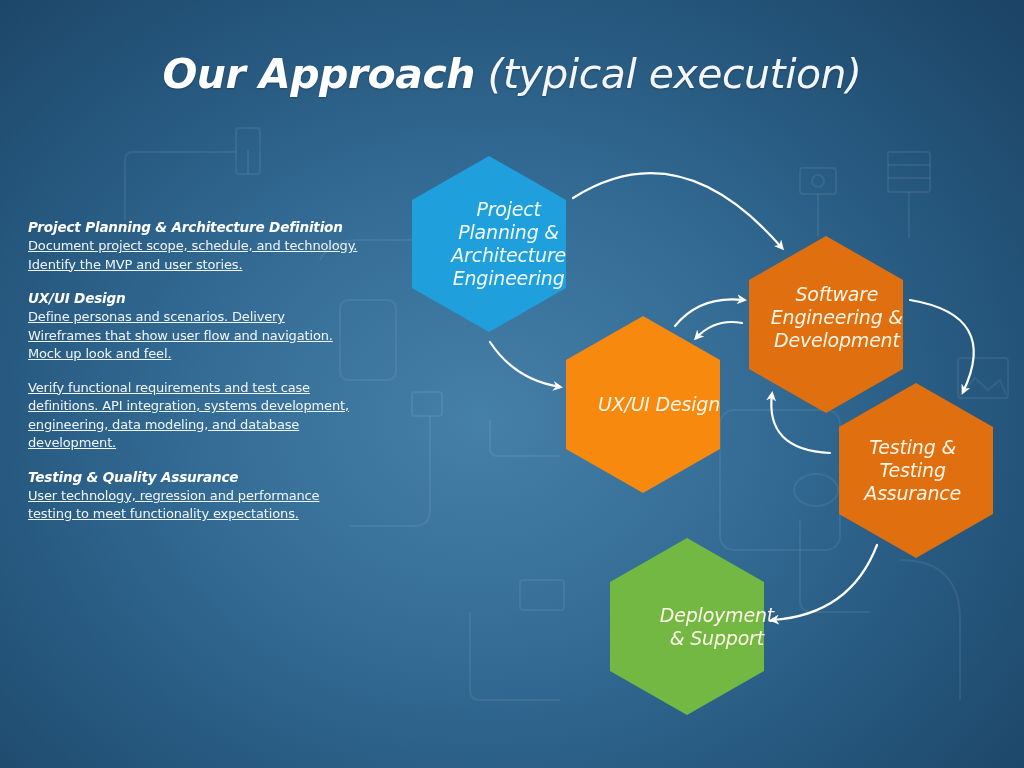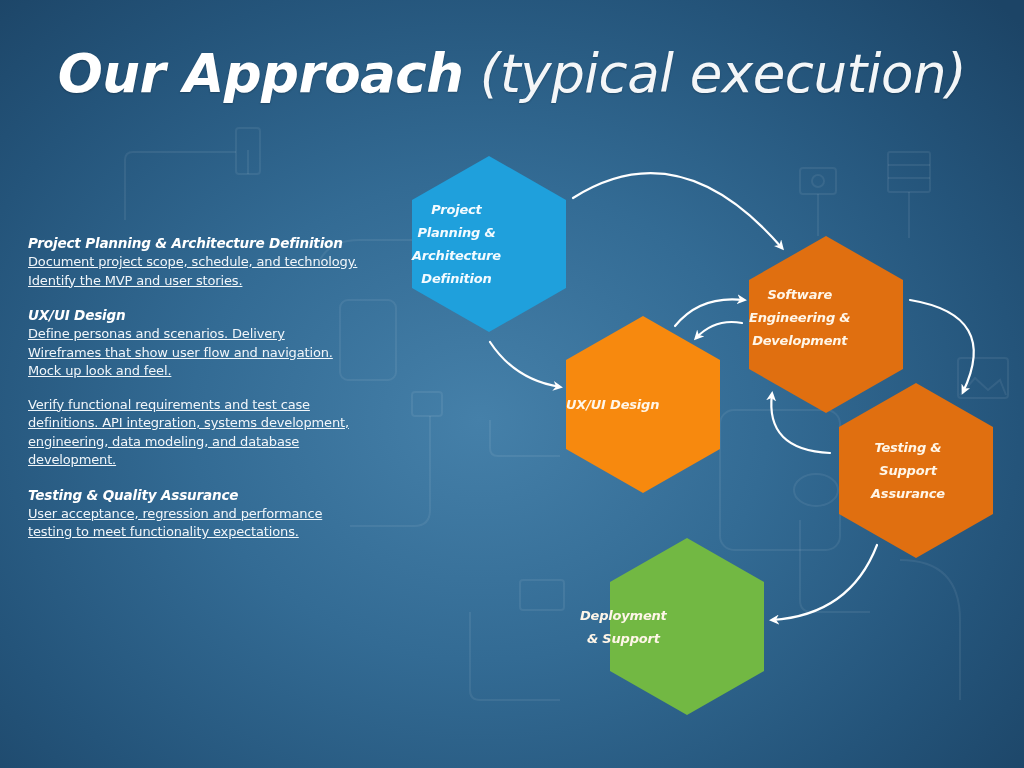--- a/index.html
+++ b/index.html
@@ -12,7 +12,7 @@
     .bg-deco { position: absolute; inset: 0; pointer-events: none; }
     .title {
       position: absolute; top: 44px; left: 0; width: 1024px; text-align: center;
-      font-size: 53px; line-height: 60px; letter-spacing: -0.5px;
+      font-size: 41px; line-height: 60px; letter-spacing: -0.5px;
       text-shadow: 0 1px 2px rgba(0,0,0,0.25);
     }
     .title .strong { font-weight: bold; font-style: italic; }

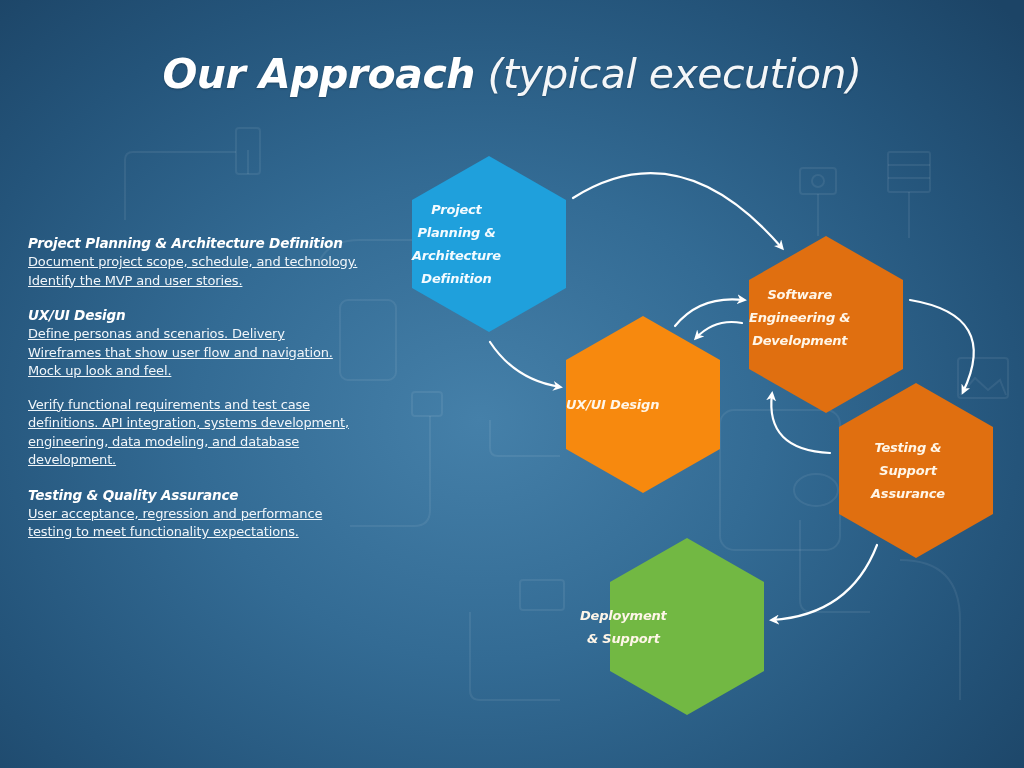--- a/index.html
+++ b/index.html
@@ -27,9 +27,9 @@
     .desc-body { font-size: 13px; line-height: 18.5px; color: #f1f6fa; letter-spacing: -0.15px; text-decoration: underline; }
     .diagram { position: absolute; left: 0; top: 0; width: 1024px; height: 768px; }
     .hex-label {
-      position: absolute; display: flex; align-items: center; justify-content: flex-start;
-      text-align: center; font-style: italic; font-size: 13px; line-height: 23px;
-      color: #fff6e8; letter-spacing: -0.2px; font-weight: bold;
+      position: absolute; display: flex; align-items: center; justify-content: flex-end;
+      text-align: center; font-style: italic; font-size: 19px; line-height: 23px;
+      color: #fff6e8; letter-spacing: -0.2px;
     }
     .hex-label.blue { color: #f4fbff; }
   </style>

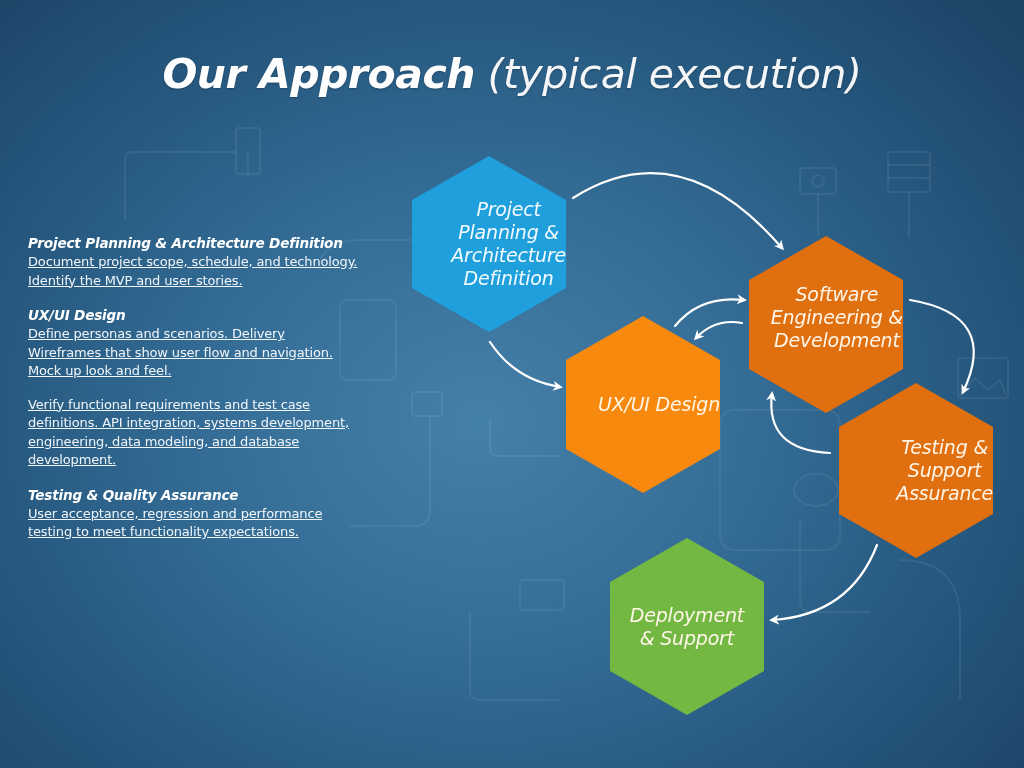--- a/index.html
+++ b/index.html
@@ -22,7 +22,6 @@
     .desc-head {
       font-weight: bold; font-style: italic; font-size: 13.6px; line-height: 19px;
       letter-spacing: -0.2px;
-      margin-top: 16px;
     }
     .desc-body { font-size: 13px; line-height: 18.5px; color: #f1f6fa; letter-spacing: -0.15px; text-decoration: underline; }
     .diagram { position: absolute; left: 0; top: 0; width: 1024px; height: 768px; }

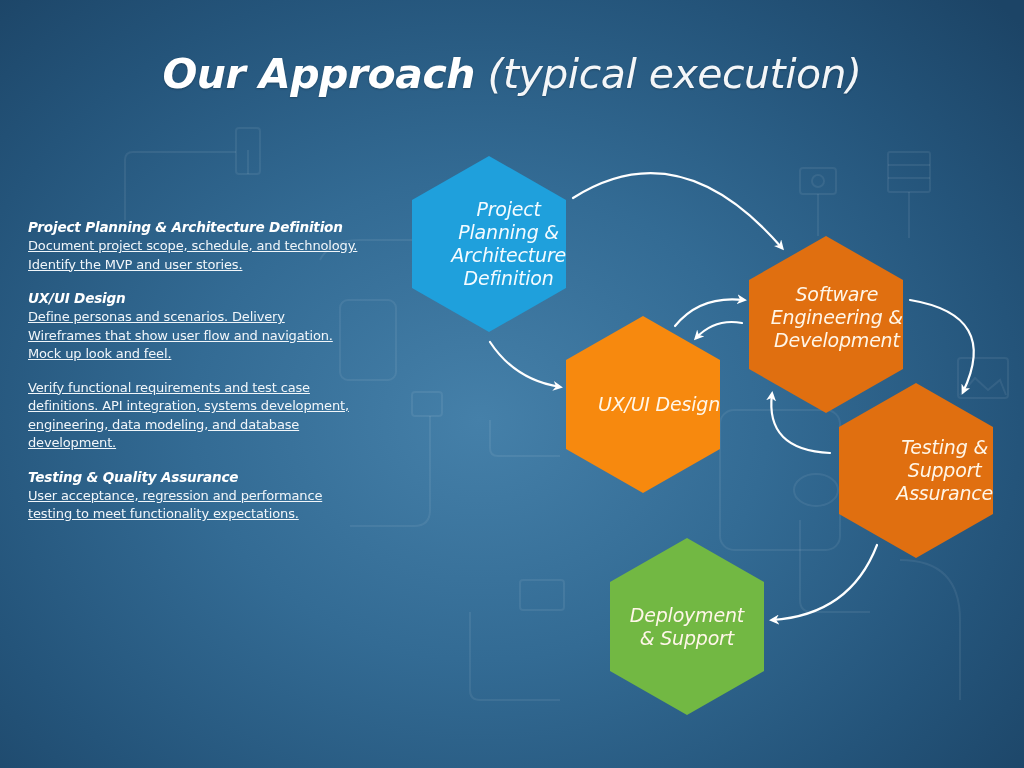--- a/index.html
+++ b/index.html
@@ -112,7 +112,7 @@
     <div>Project</div>
     <div>Planning &amp;</div>
     <div>Architecture</div>
-    <div>Definition</div>
+    <div>Engineering</div>
   </div>
 </div>
 <div class="hex-label" style="left:566px; top:360px; width:154px; height:89px;">

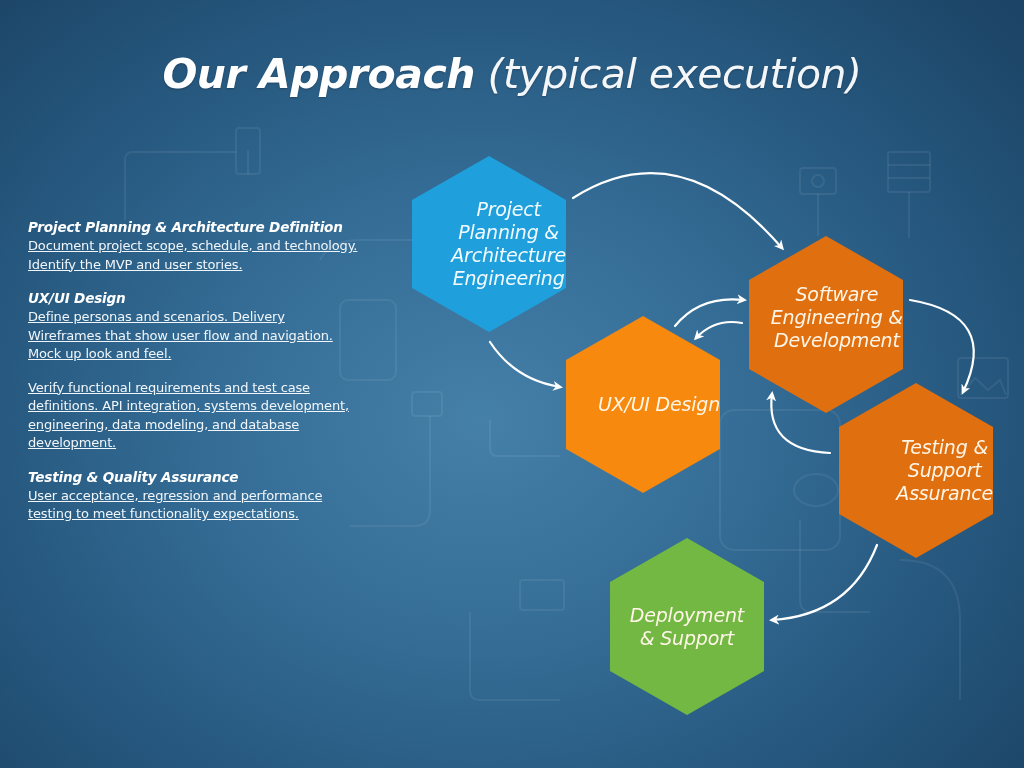--- a/index.html
+++ b/index.html
@@ -125,7 +125,7 @@
     <div>Development</div>
   </div>
 </div>
-<div class="hex-label" style="left:839px; top:427px; width:122px; height:87px;padding-left:32px;">
+<div class="hex-label" style="left:839px; top:427px; width:122px; height:87px;">
   <div>
     <div>Testing &amp;</div>
     <div>Support</div>

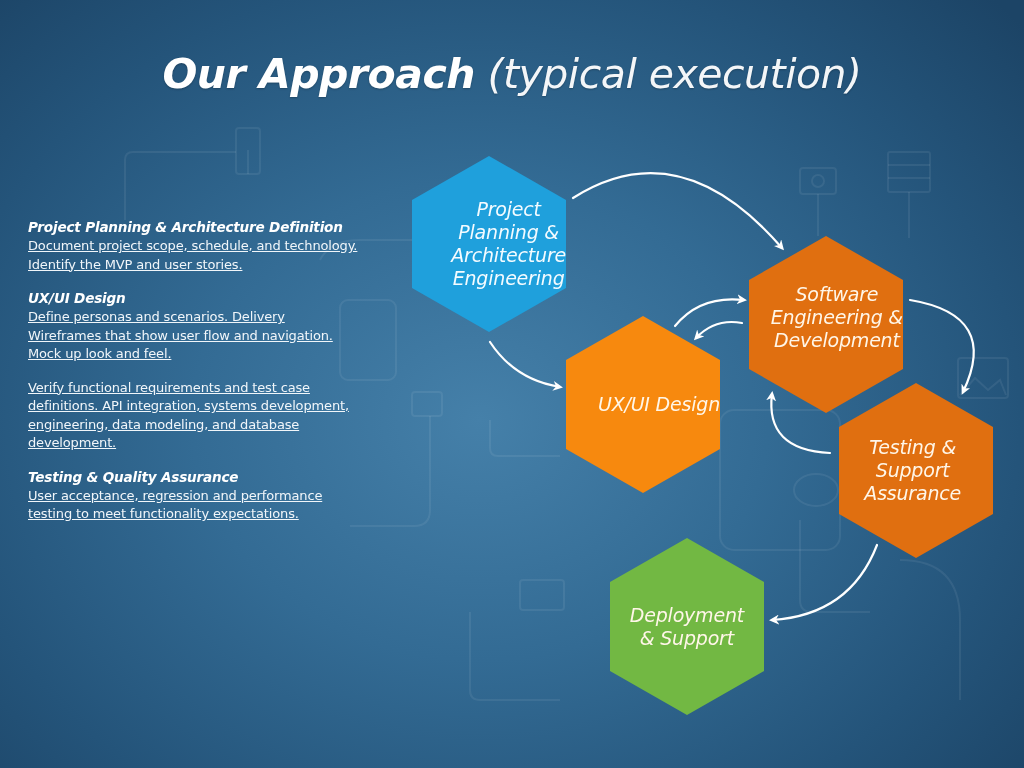--- a/index.html
+++ b/index.html
@@ -128,7 +128,7 @@
 <div class="hex-label" style="left:839px; top:427px; width:122px; height:87px;">
   <div>
     <div>Testing &amp;</div>
-    <div>Support</div>
+    <div>Testing</div>
     <div>Assurance</div>
   </div>
 </div>

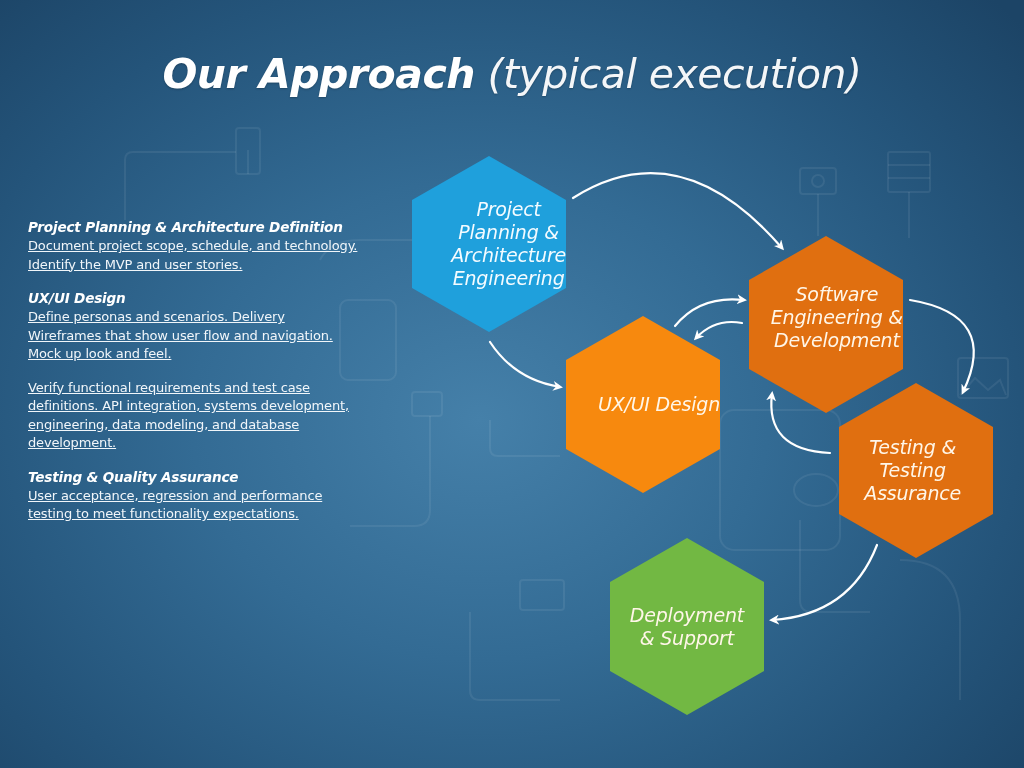--- a/index.html
+++ b/index.html
@@ -79,7 +79,7 @@
   </div>
   <div class="desc-item">
     <div class="desc-head">Testing &amp; Quality Assurance</div>
-    <div class="desc-body">User acceptance, regression and performance testing to meet functionality expectations.</div>
+    <div class="desc-body">User technology, regression and performance testing to meet functionality expectations.</div>
   </div>
 </div>
 

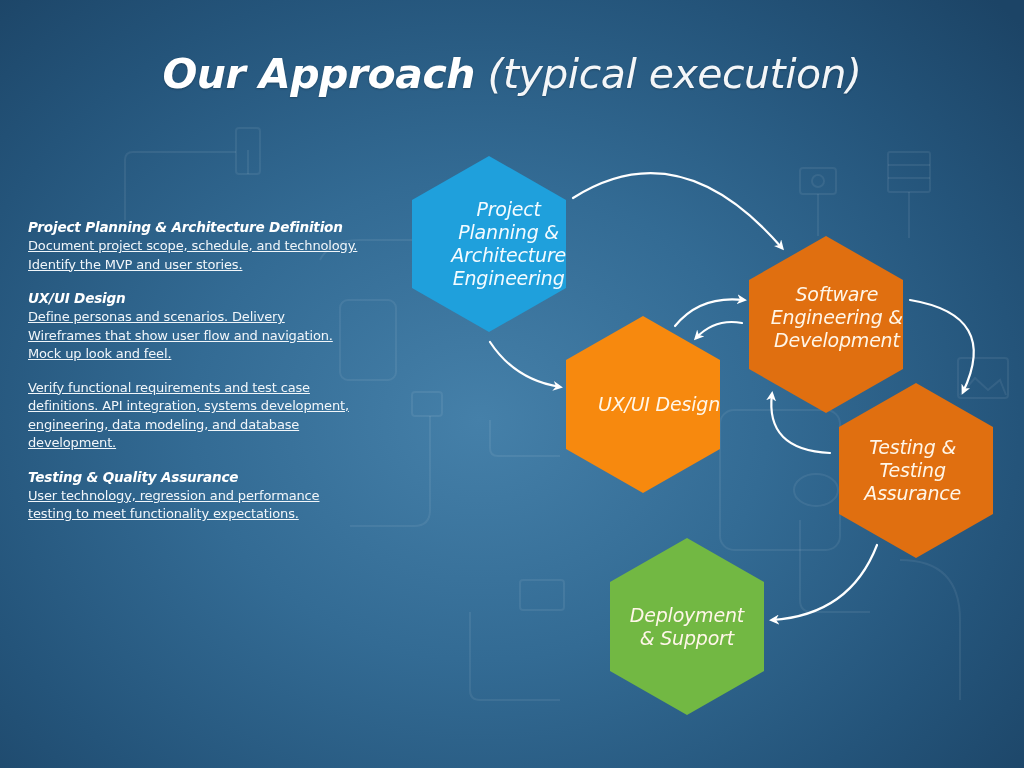--- a/index.html
+++ b/index.html
@@ -132,7 +132,7 @@
     <div>Assurance</div>
   </div>
 </div>
-<div class="hex-label" style="left:580px; top:582px; width:164px; height:89px;">
+<div class="hex-label" style="left:610px; top:582px; width:164px; height:89px;">
   <div>
     <div>Deployment</div>
     <div>&amp; Support</div>

